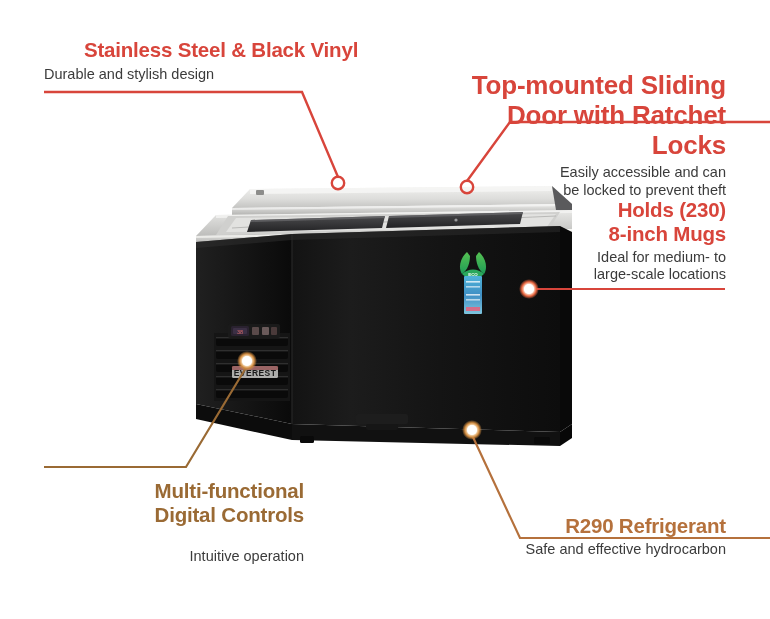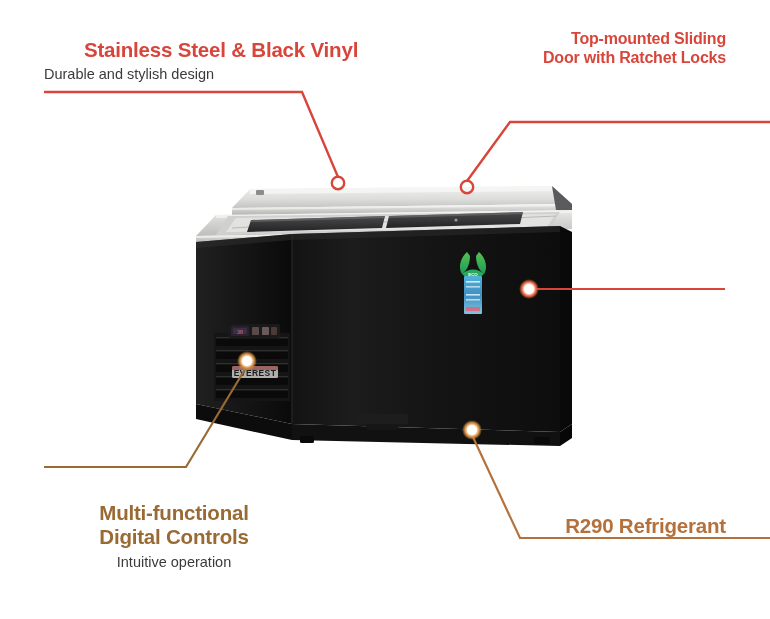--- a/index.html
+++ b/index.html
@@ -40,7 +40,7 @@
 
   
   #callout-sliding-door { right: 44px; top: 30px; text-align: right; width: 300px; }
-  #callout-sliding-door .title { font-size: 16px; color: #d8453b; }
+  #callout-sliding-door .title { font-size: 26px; color: #d8453b; margin-top: 40px; }
   #callout-sliding-door .subtitle { font-size: 14.5px; margin-top: 4px; }
 
   

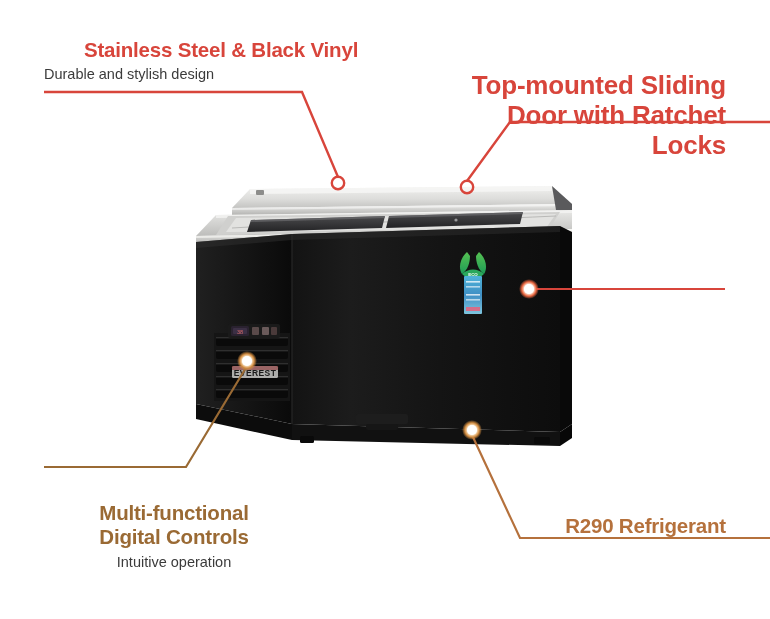--- a/index.html
+++ b/index.html
@@ -253,6 +253,8 @@
   <div class="callout" id="callout-sliding-door">
     <div class="title">Top-mounted Sliding
 Door with Ratchet Locks</div>
+    <div class="subtitle">Easily accessible and can
+be locked to prevent theft</div>
   </div>
 
 

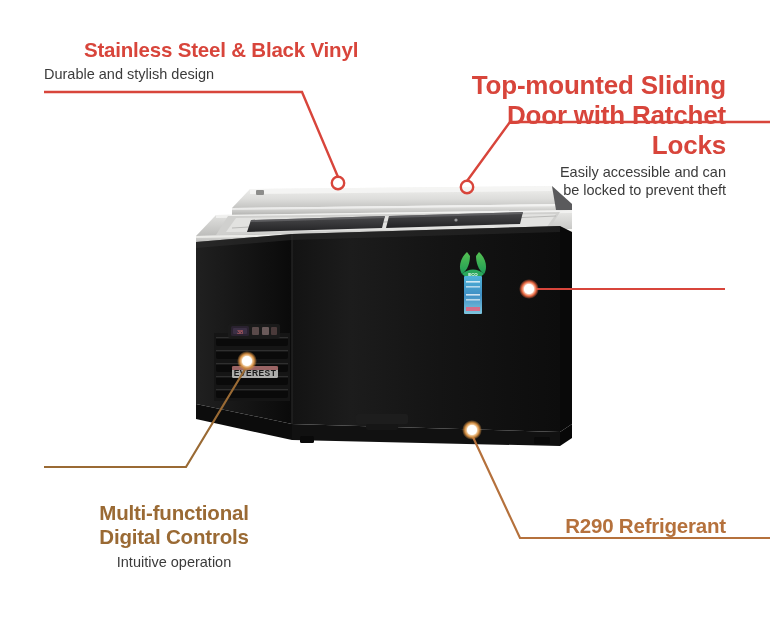--- a/index.html
+++ b/index.html
@@ -257,6 +257,12 @@
 be locked to prevent theft</div>
   </div>
 
+  <div class="callout" id="callout-mugs">
+    <div class="title">Holds (230)
+8-inch Mugs</div>
+    <div class="subtitle">Ideal for medium- to
+large-scale locations</div>
+  </div>
 
   <div class="callout" id="callout-controls">
     <div class="title">Multi-functional

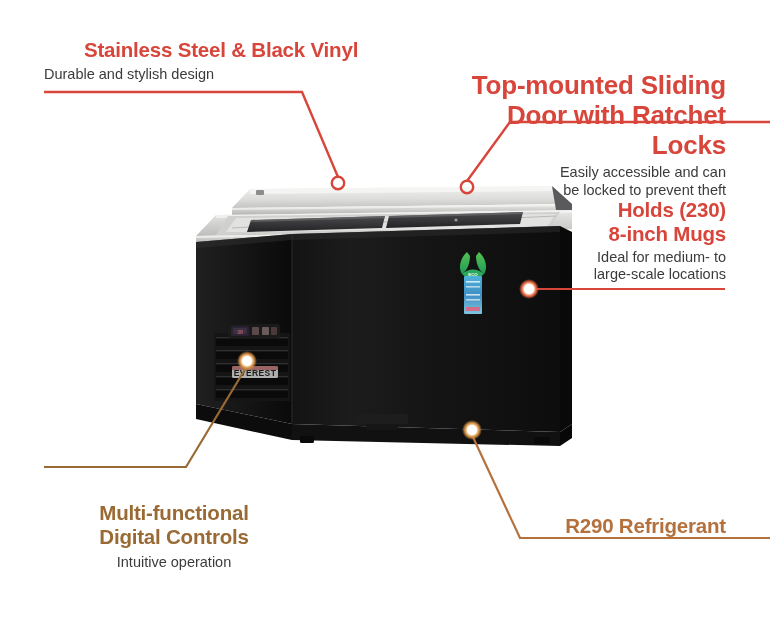--- a/index.html
+++ b/index.html
@@ -49,7 +49,7 @@
   #callout-mugs .subtitle { font-size: 14.5px; margin-top: 3px; }
 
   
-  #callout-controls { left: 44px; top: 501px; text-align: center; width: 260px; }
+  #callout-controls { left: 44px; top: 479px; text-align: right; width: 260px; }
   #callout-controls .title { font-size: 20.5px; color: #9a6a34; }
   #callout-controls .subtitle { font-size: 14.5px; margin-top: 5px; }
 

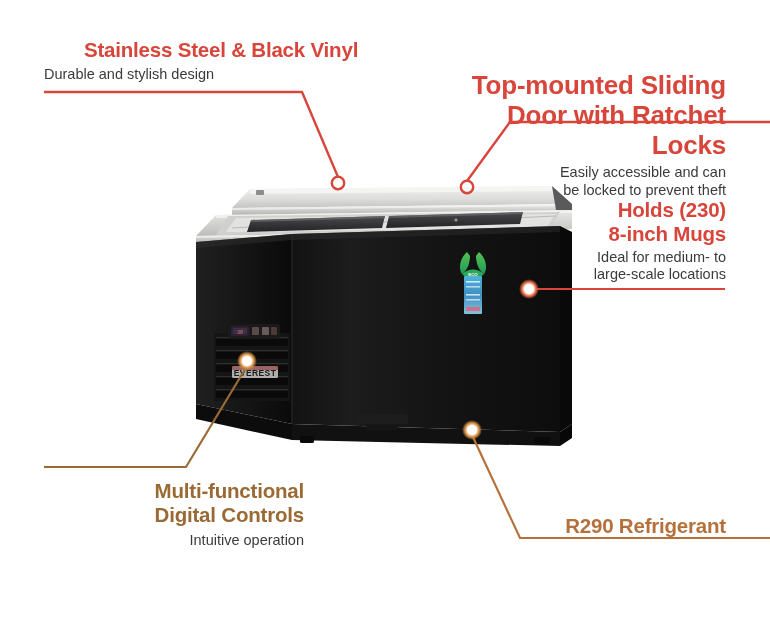--- a/index.html
+++ b/index.html
@@ -51,7 +51,7 @@
   
   #callout-controls { left: 44px; top: 479px; text-align: right; width: 260px; }
   #callout-controls .title { font-size: 20.5px; color: #9a6a34; }
-  #callout-controls .subtitle { font-size: 14.5px; margin-top: 5px; }
+  #callout-controls .subtitle { font-size: 14.5px; margin-top: 21px; }
 
   
   #callout-refrigerant { right: 44px; top: 514px; text-align: right; width: 300px; }

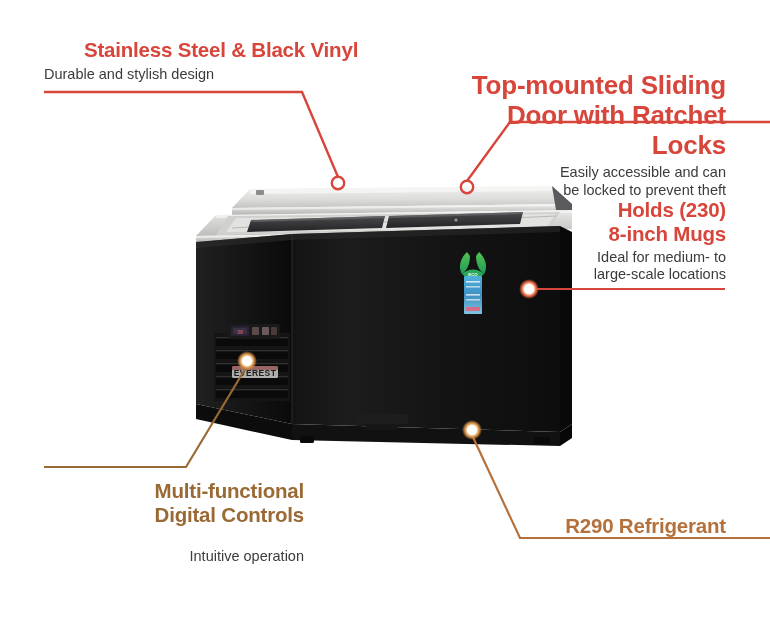--- a/index.html
+++ b/index.html
@@ -272,6 +272,7 @@
 
   <div class="callout" id="callout-refrigerant">
     <div class="title">R290 Refrigerant</div>
+    <div class="subtitle">Safe and effective hydrocarbon</div>
   </div>
 
 </div>

